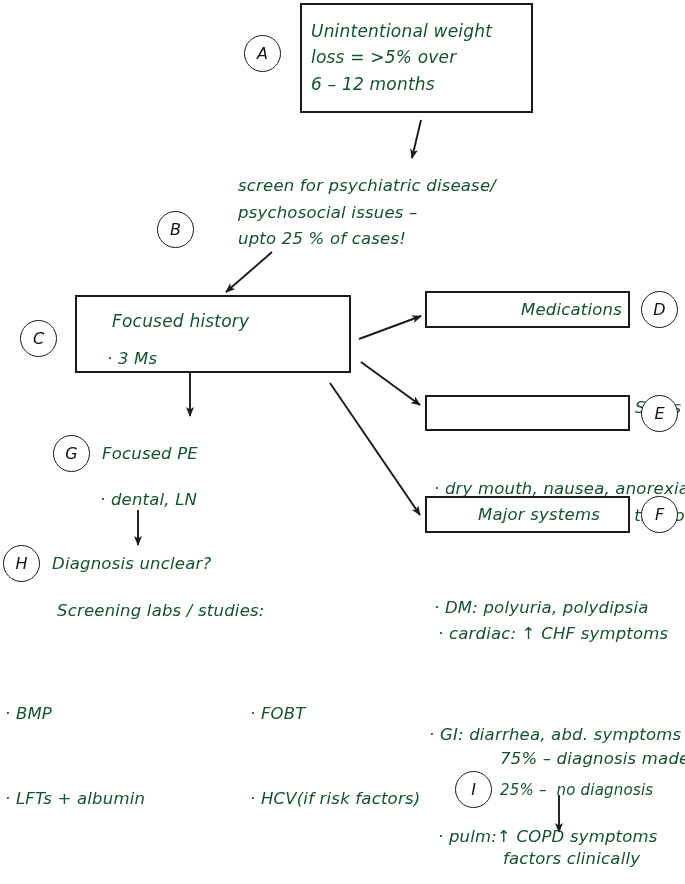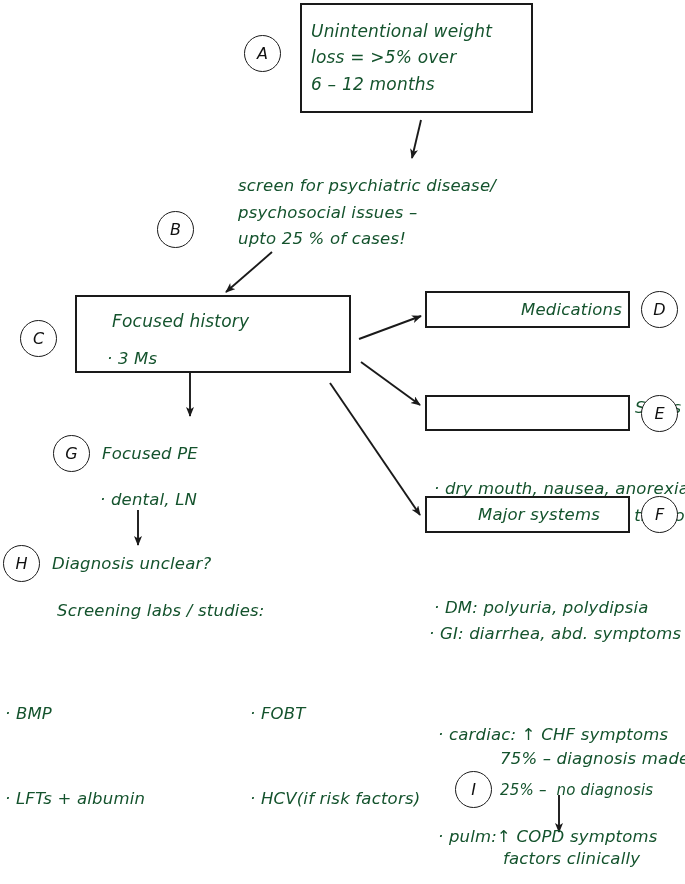--- a/index.html
+++ b/index.html
@@ -148,8 +148,8 @@
     <span>F</span>
   </div>
   <div class="bullets hand" style="left:429px; top:549px; font-size:16.5px; line-height:2.05;">
+    <div style="padding-left:9px;">· cardiac: ↑ CHF symptoms</div>
     <div>· GI: diarrhea, abd. symptoms</div>
-    <div style="padding-left:9px;">· cardiac: ↑ CHF symptoms</div>
     <div style="padding-left:9px;">· pulm:↑ COPD symptoms</div>
   </div>
 

